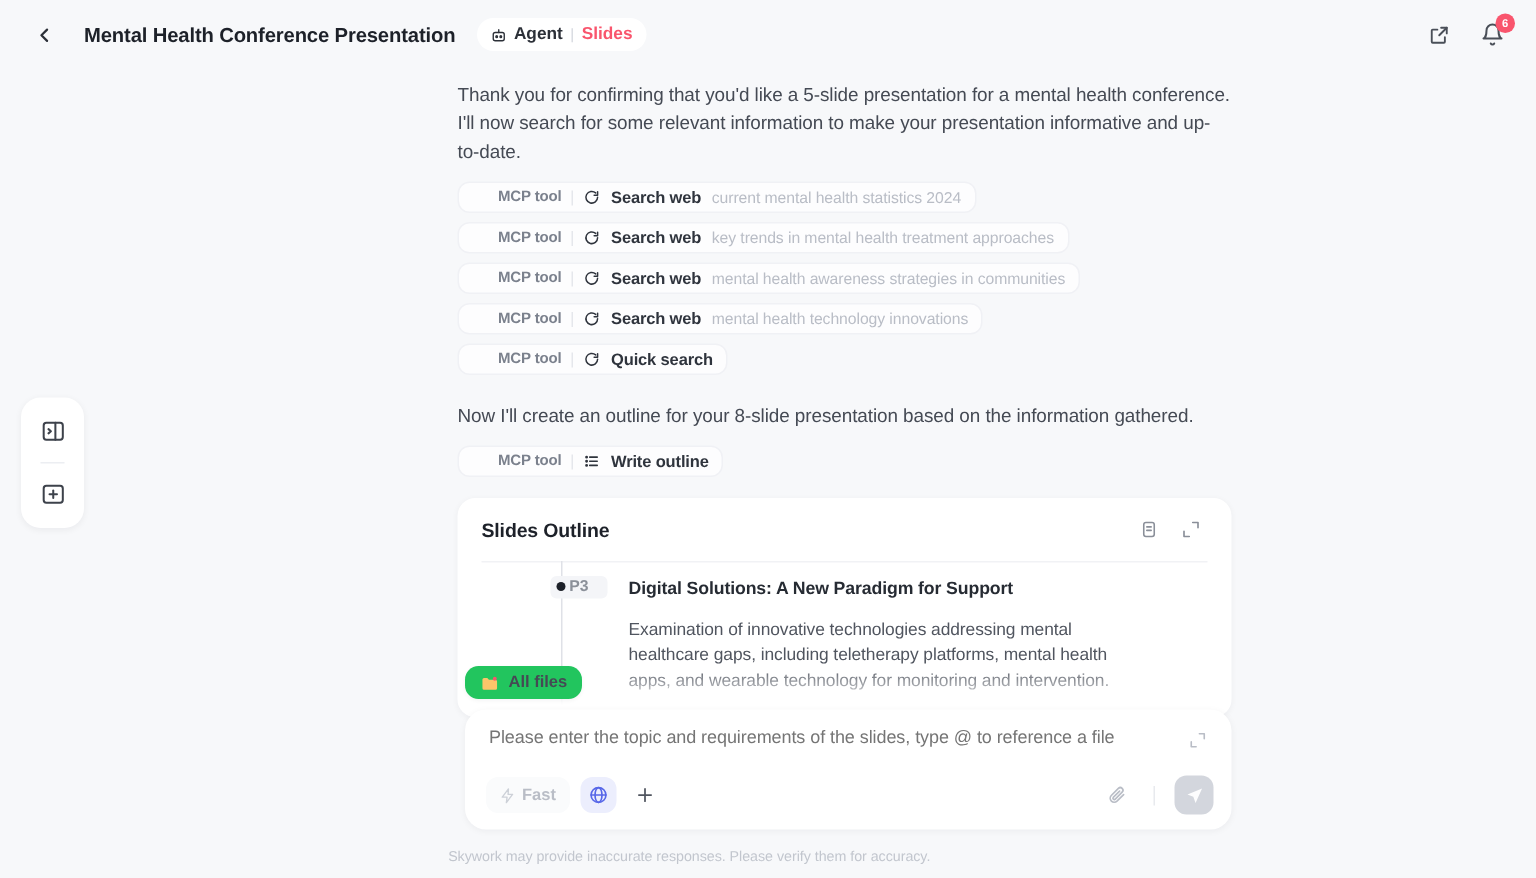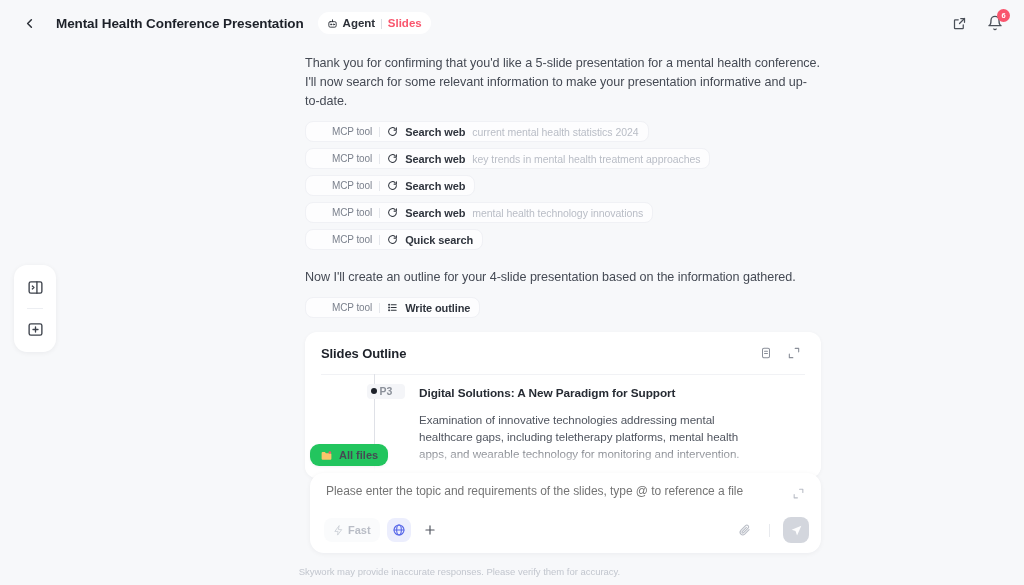--- a/index.html
+++ b/index.html
@@ -69,7 +69,7 @@
     background: #fdfdfe; border: 1px solid #f0f1f5; border-radius: 8px;
     height: 21px; padding: 0 9px; cursor: pointer;
   }
-  .chip-tag { font-size: 10px; font-weight: 400; color: #7b818d; letter-spacing: -0.1px; padding-left: 17px; }
+  .chip-tag { font-size: 10px; font-weight: 700; color: #7b818d; letter-spacing: -0.1px; padding-left: 17px; }
   .chip-div { width: 1px; height: 10px; background: #e5e7ec; }
   .chip-ico { display: flex; align-items: center; color: #2f343d; }
   .chip-act { font-size: 11px; font-weight: 700; color: #2f343d; letter-spacing: -0.1px; }

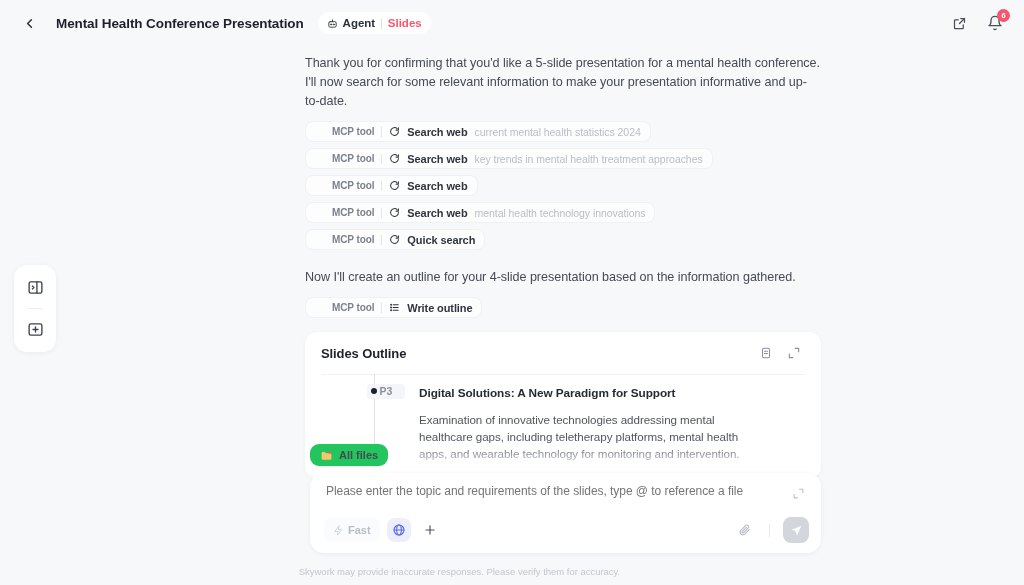--- a/index.html
+++ b/index.html
@@ -278,6 +278,7 @@
             </svg>
         </span>
         <span class="chip-act">Search web</span>
+        <span class="chip-arg">mental health awareness strategies in communities</span>
       </div>
 
       <div class="chip">

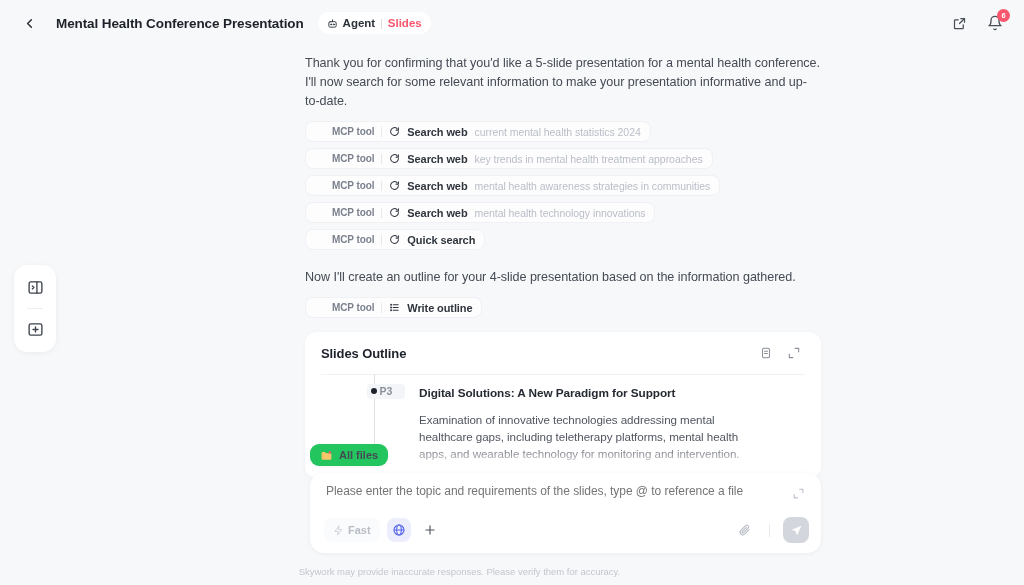--- a/index.html
+++ b/index.html
@@ -307,7 +307,7 @@
       </div>
     </div>
 
-    <div class="msg msg2">Now I'll create an outline for your 4-slide presentation based on the information gathered.</div>
+    <div class="msg msg2">Now I'll create an outline for your 8-slide presentation based on the information gathered.</div>
 
     <div class="chips">
       <div class="chip">

